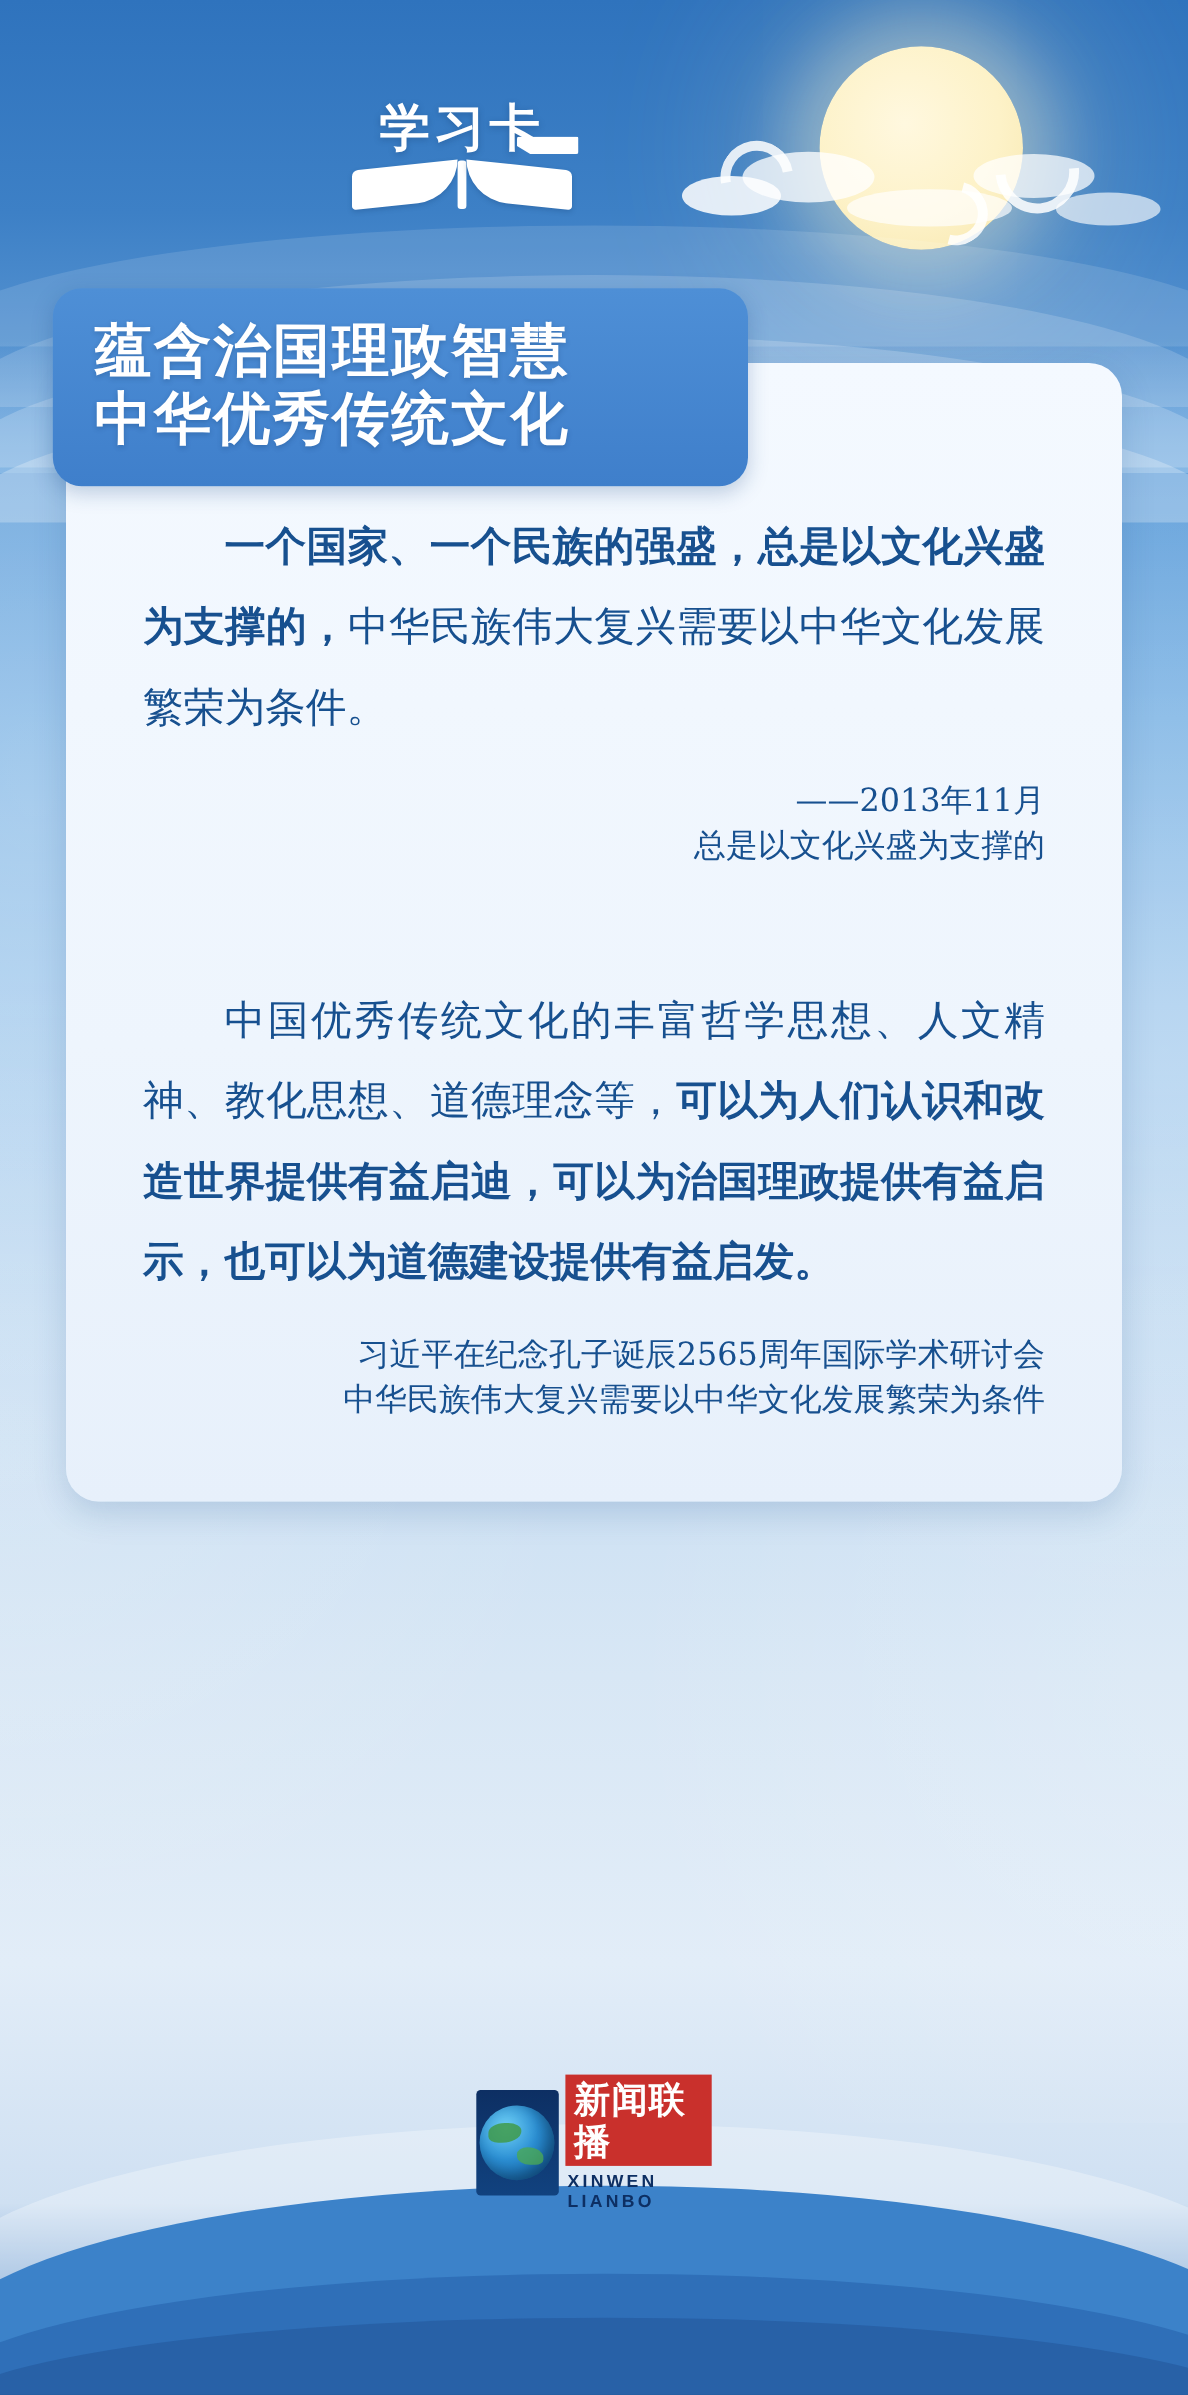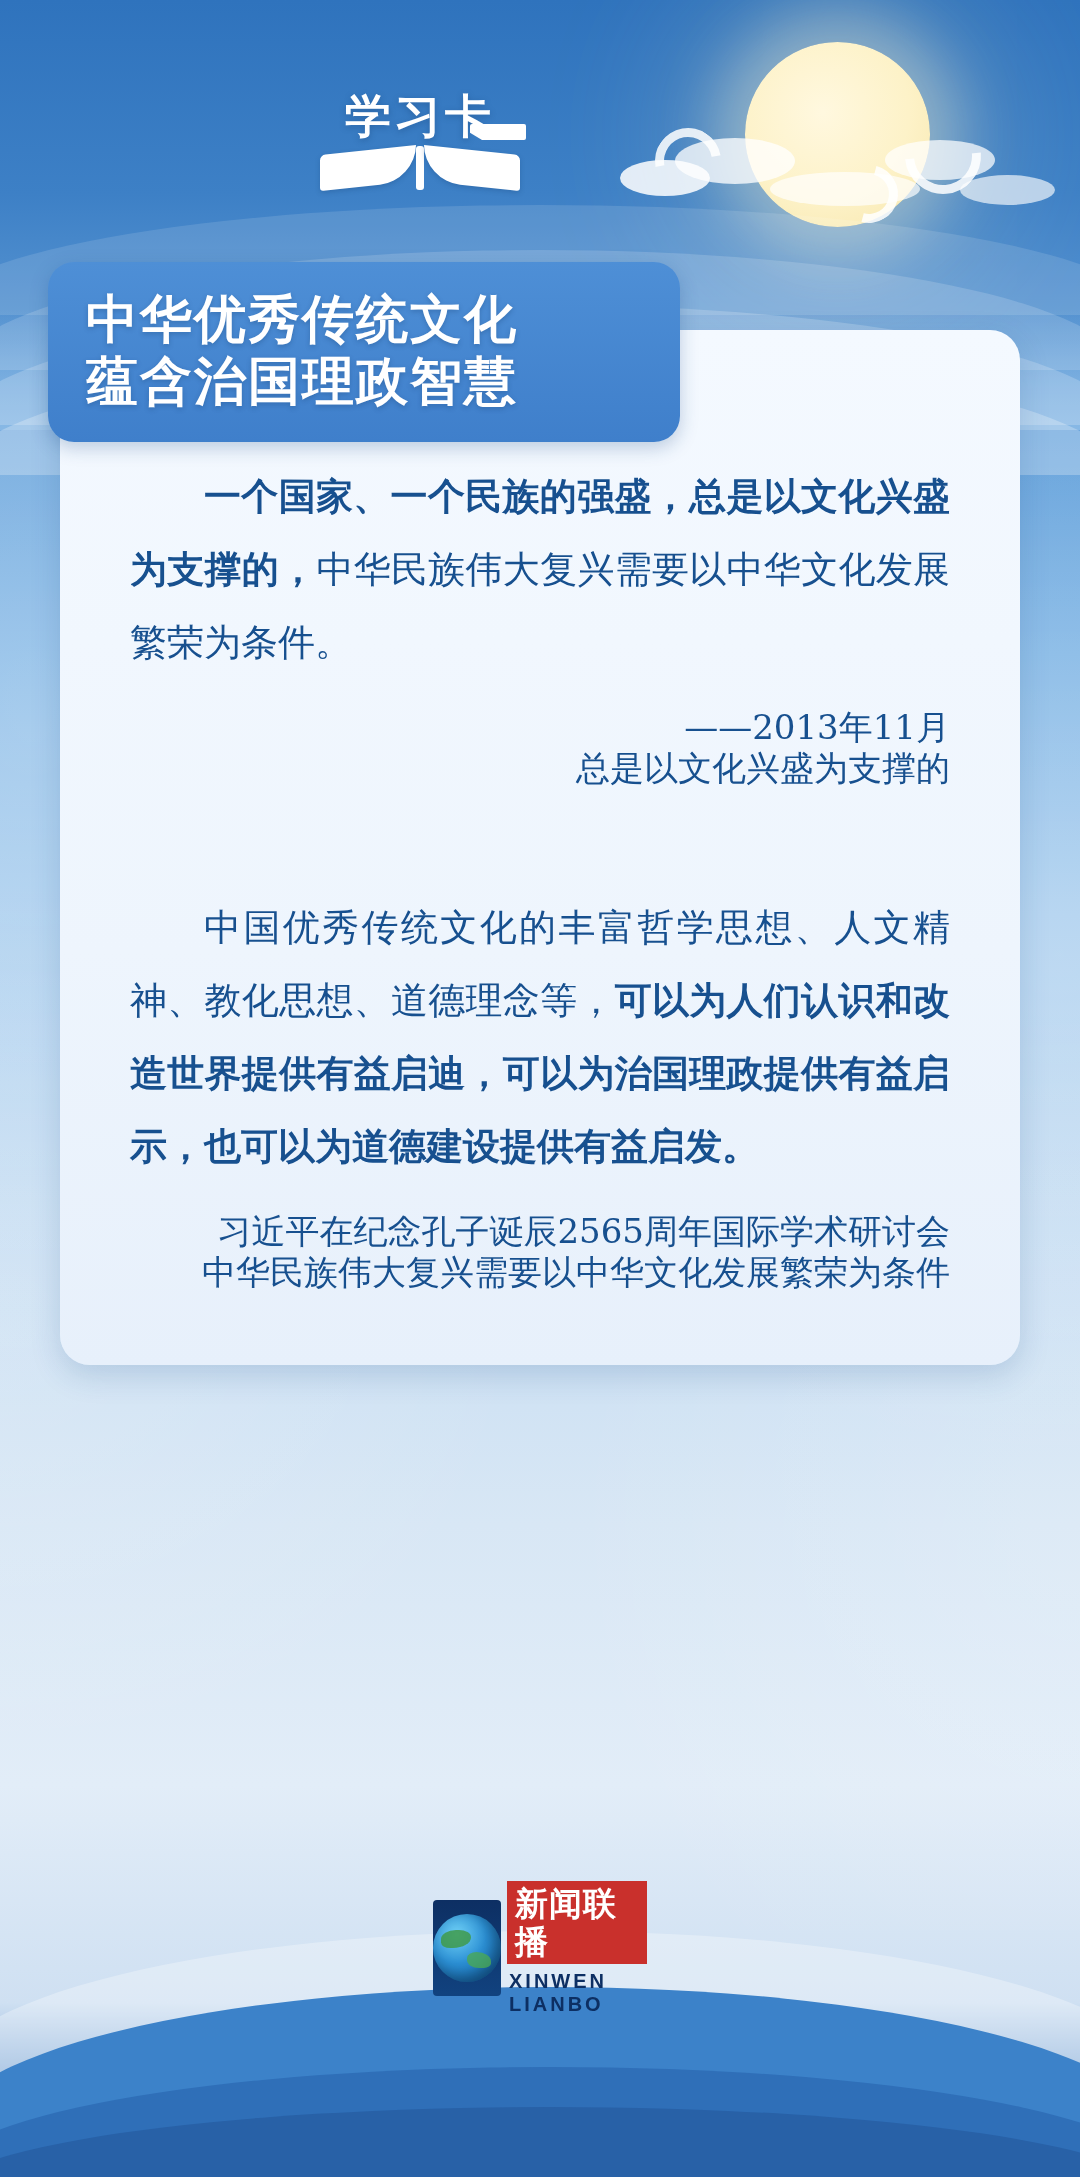--- a/index.html
+++ b/index.html
@@ -308,8 +308,8 @@
   <div class="card"></div>
 
   <div class="title-banner">
+    <div class="title-line">蕴含治国理政智慧</div>
     <div class="title-line">中华优秀传统文化</div>
-    <div class="title-line">蕴含治国理政智慧</div>
   </div>
 
   <div class="card-inner">

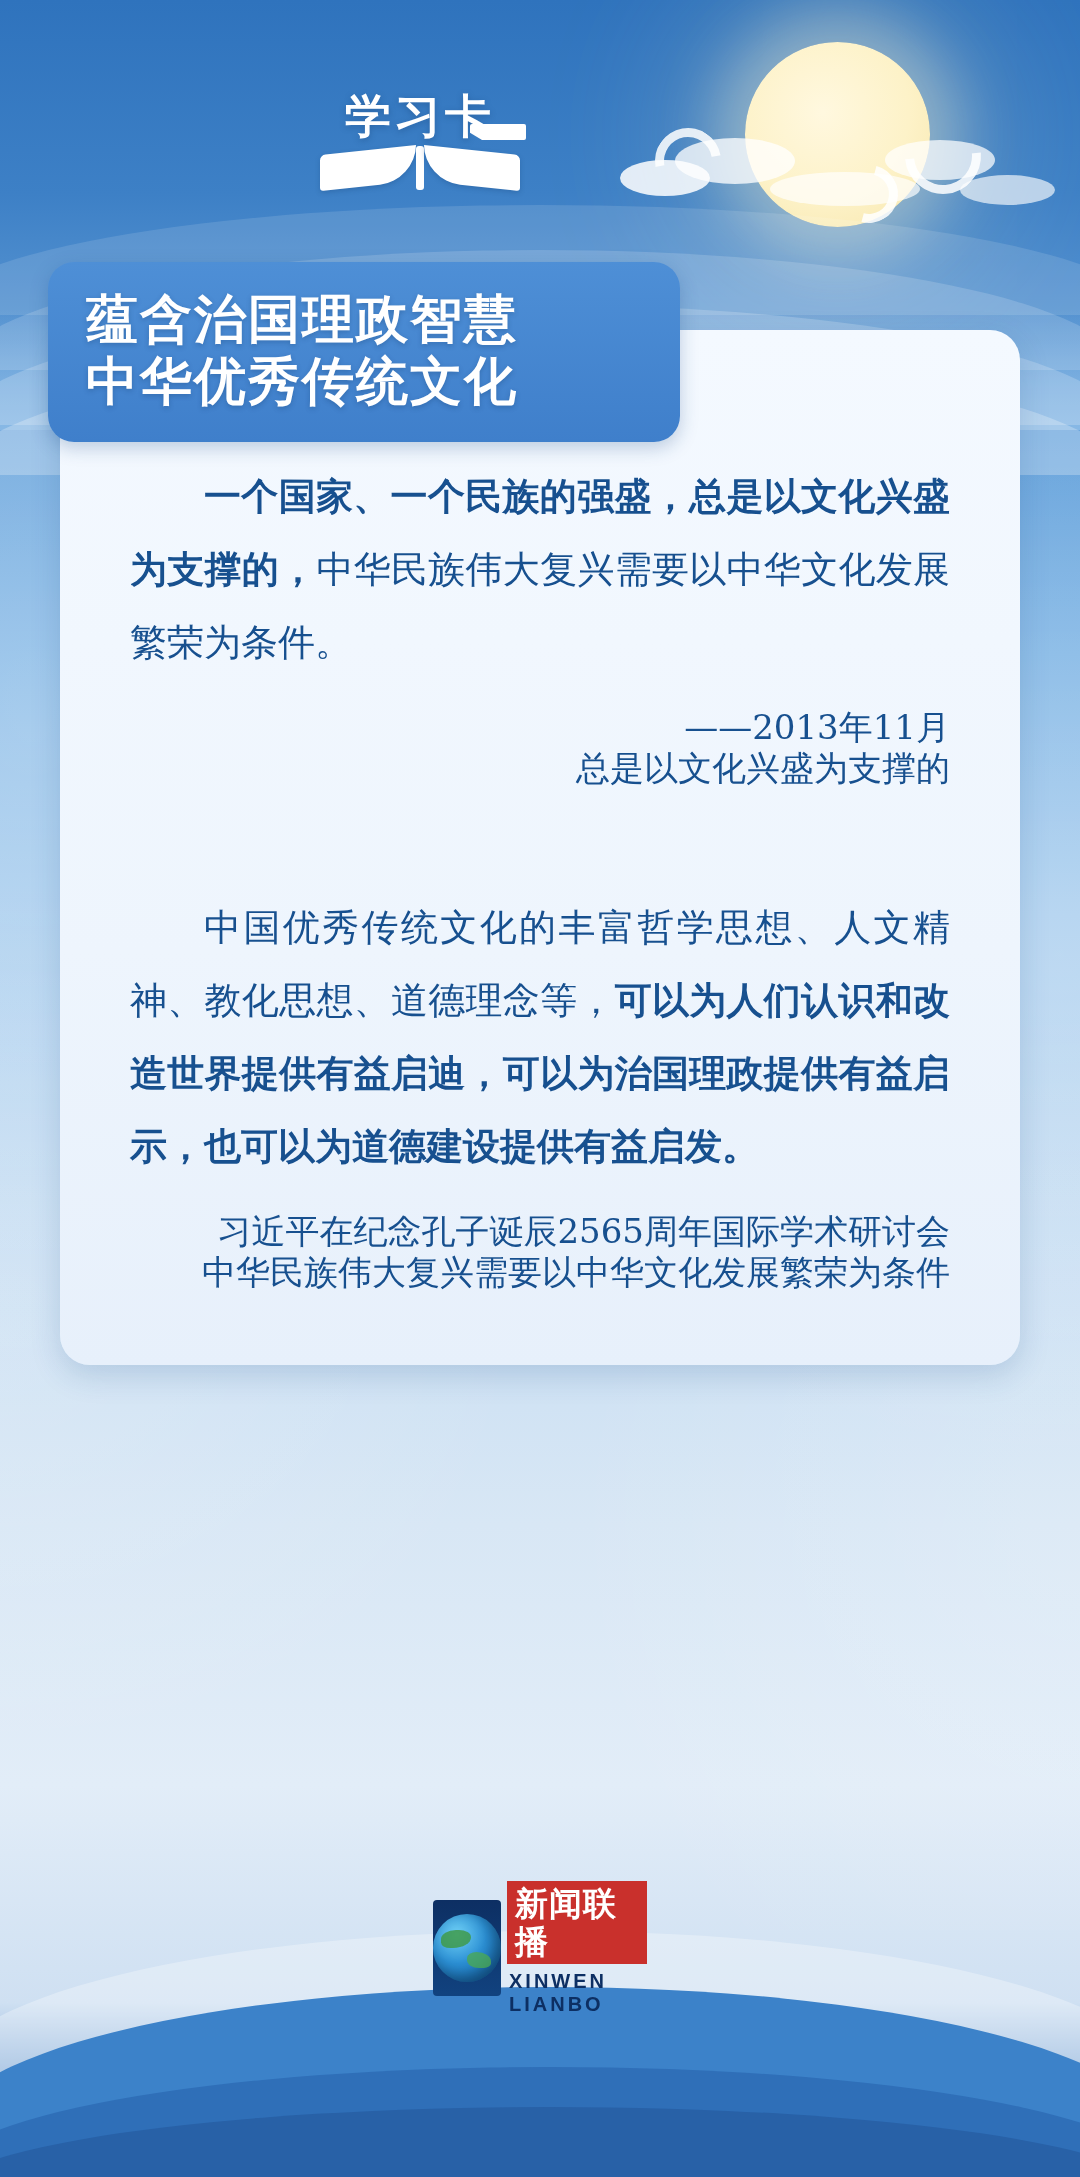--- a/index.html
+++ b/index.html
@@ -190,7 +190,7 @@
   .attrib {
     margin-top: 28px;
     font-family: "DejaVu Serif", "Liberation Serif", serif;
-    font-size: 34px;
+    font-size: 29px;
     line-height: 41px;
     color: #17508f;
     text-align: right;

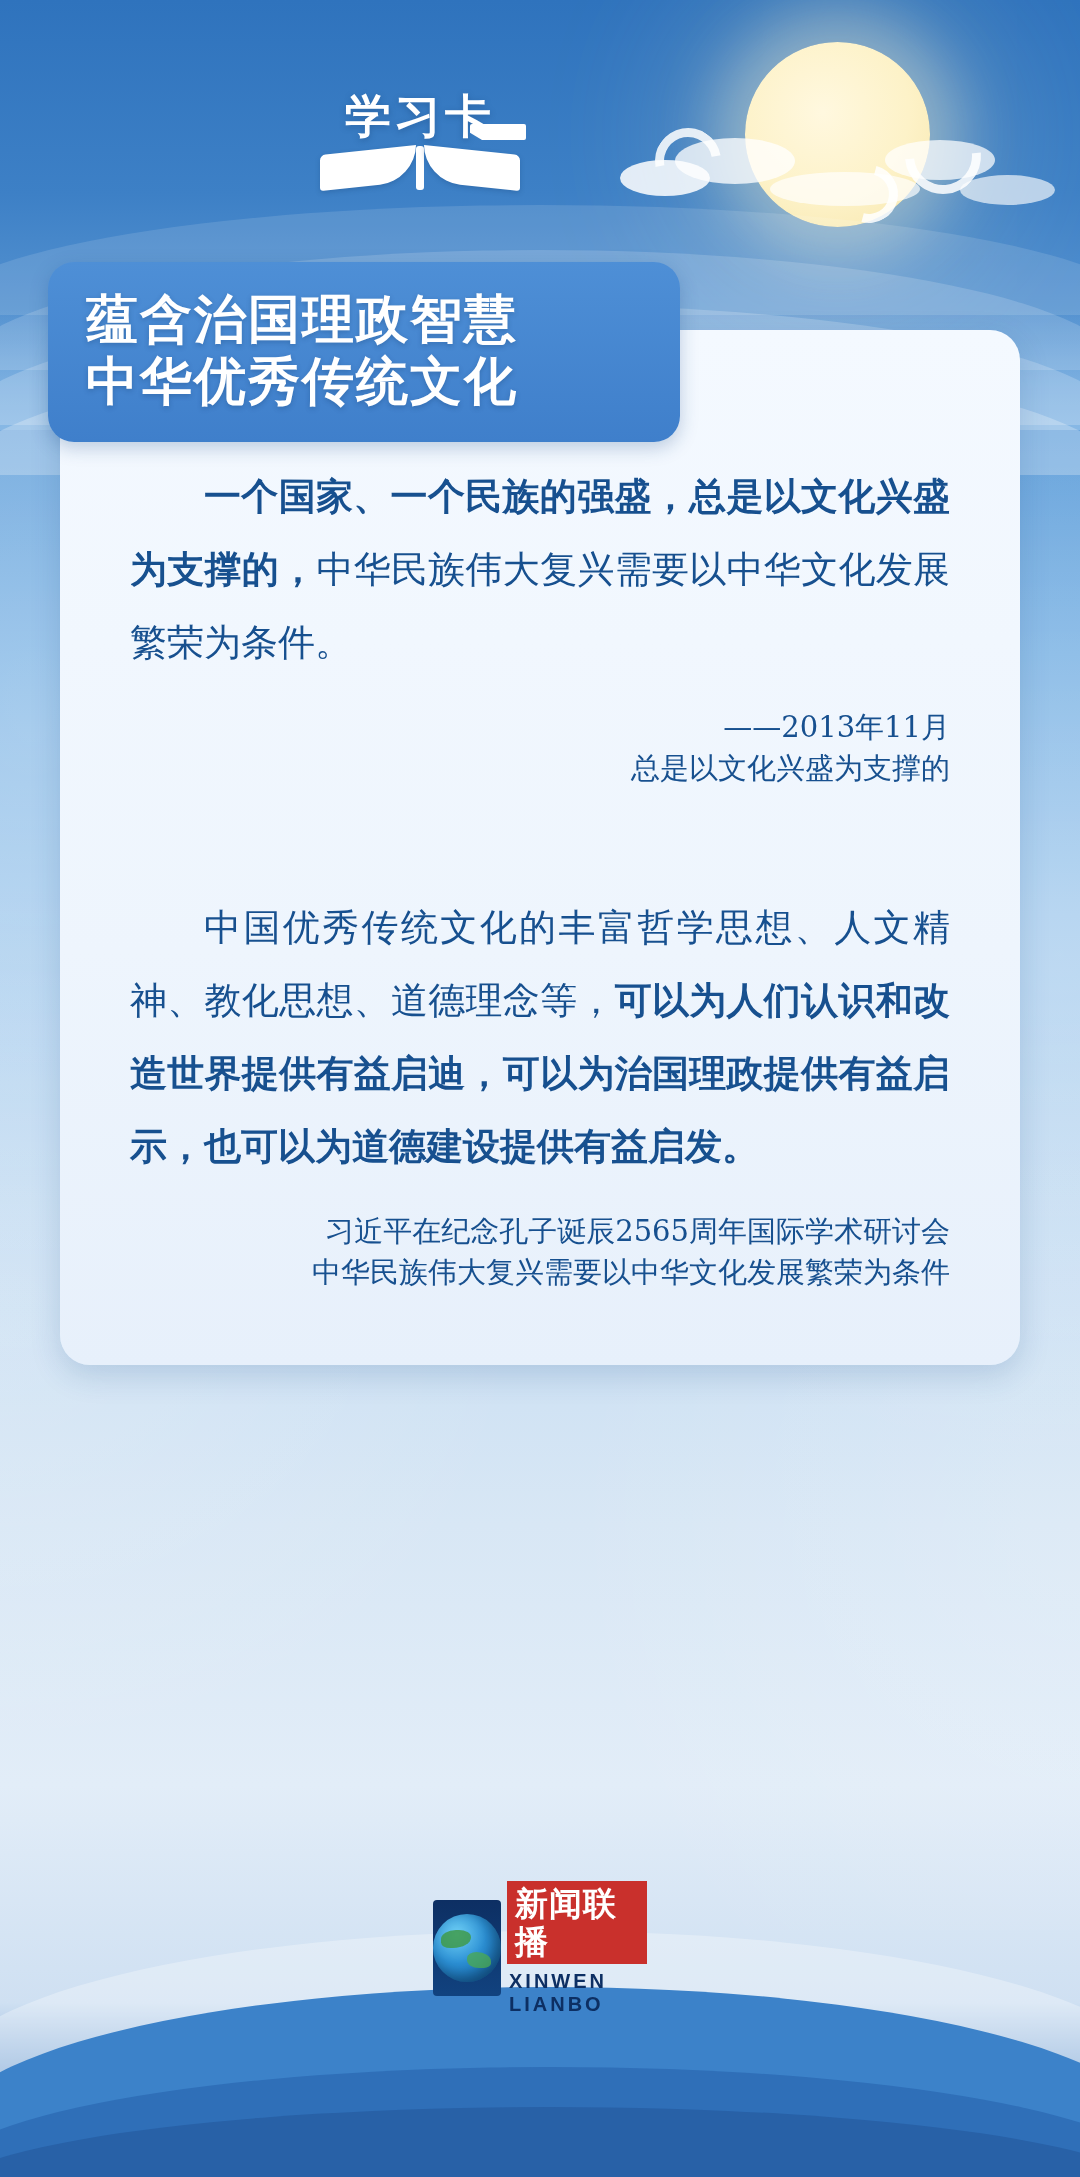--- a/index.html
+++ b/index.html
@@ -251,7 +251,7 @@
   }
   .cctv-en {
     font-family: "Liberation Sans", sans-serif;
-    font-size: 20px; font-weight: bold; color: #0d2f63;
+    font-size: 16px; font-weight: bold; color: #0d2f63;
     letter-spacing: 3px;
     margin-top: 6px;
     padding-left: 2px;

